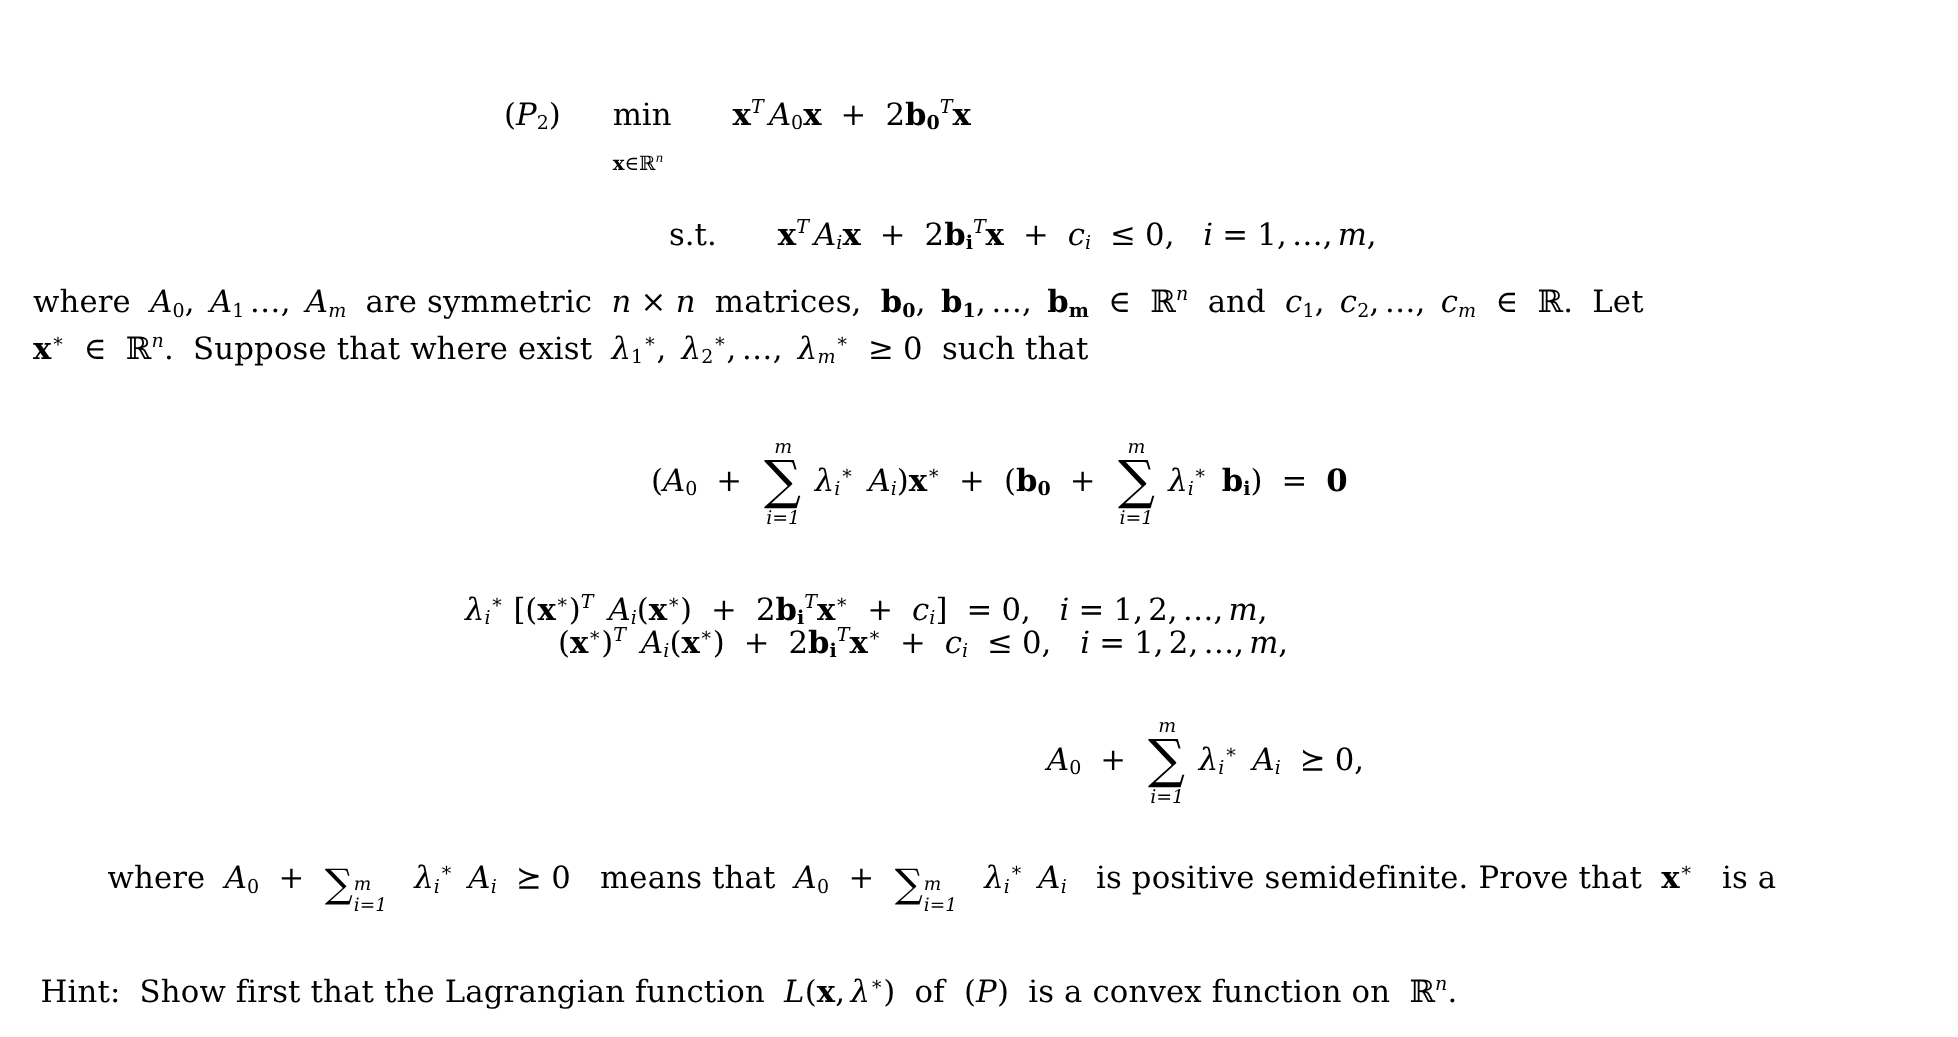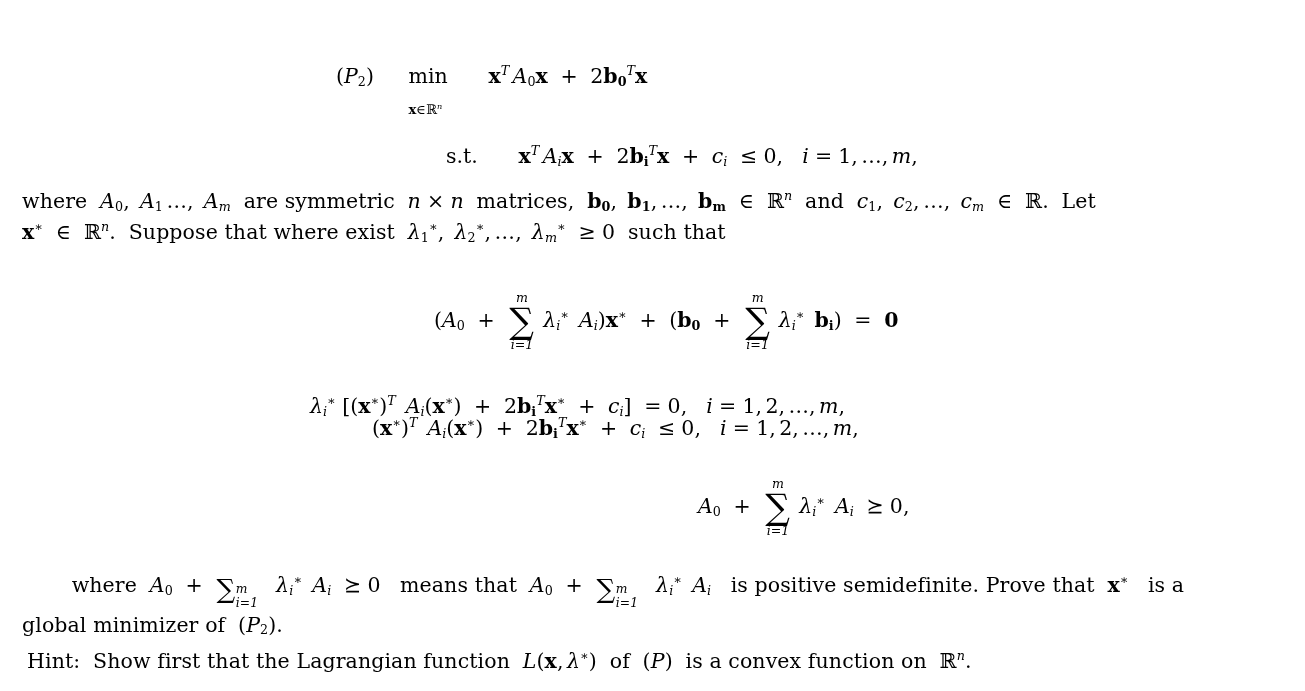--- a/index.html
+++ b/index.html
@@ -294,10 +294,6 @@
       <span class="med"></span>
       <span class="txt">is a</span>
     </span>
-    <span class="pbody">
-      <span class="txt">global minimizer of</span><span class="med"></span>
-      <span>(<span class="mi">P</span><sub class="sb">2</sub>)</span><span>.</span>
-    </span>
   </div>
 
   <div class="para" style="left:27px; top:646px; width:1272px;">

